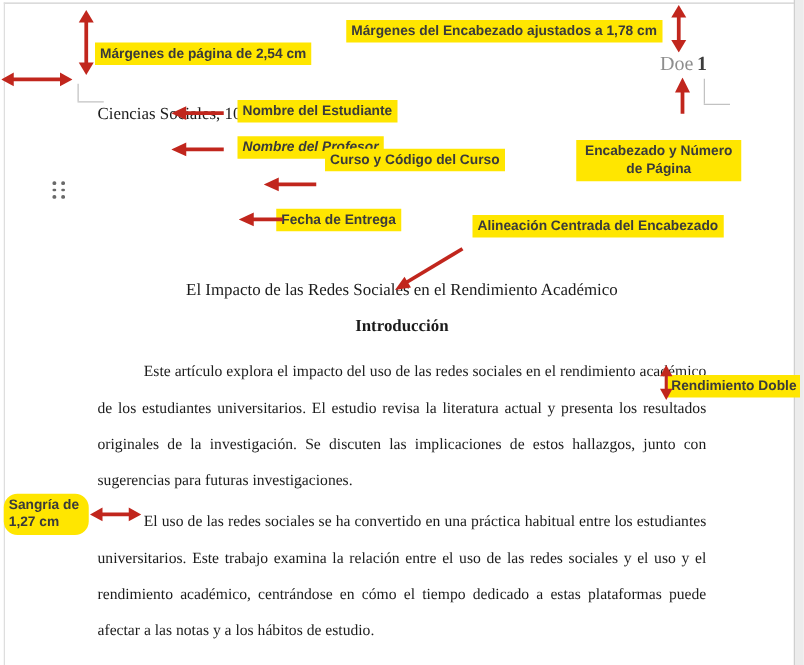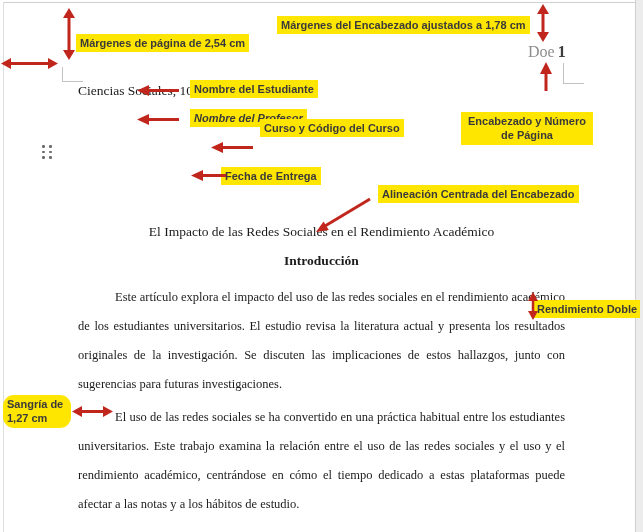--- a/index.html
+++ b/index.html
@@ -74,7 +74,7 @@
 <div class="label" style="left:190px;top:109px;font-style:italic;">Nombre del Profesor</div>
 <div class="label" style="left:260px;top:119px;">Curso y Código del Curso</div>
 <div class="label" style="left:221px;top:167px;">Fecha de Entrega</div>
-<div class="label" style="left:378px;top:185px;">Alineación Centrada del Encabezado</div>
+<div class="label" style="left:378px;top:172px;">Alineación Centrada del Encabezado</div>
 <div class="label" style="left:534px;top:300px;padding:2px 3px;">Rendimiento Doble</div>
 <div class="label" style="left:3px;top:395px;width:60px;border-radius:11px;">Sangría de 1,27 cm</div>
 

